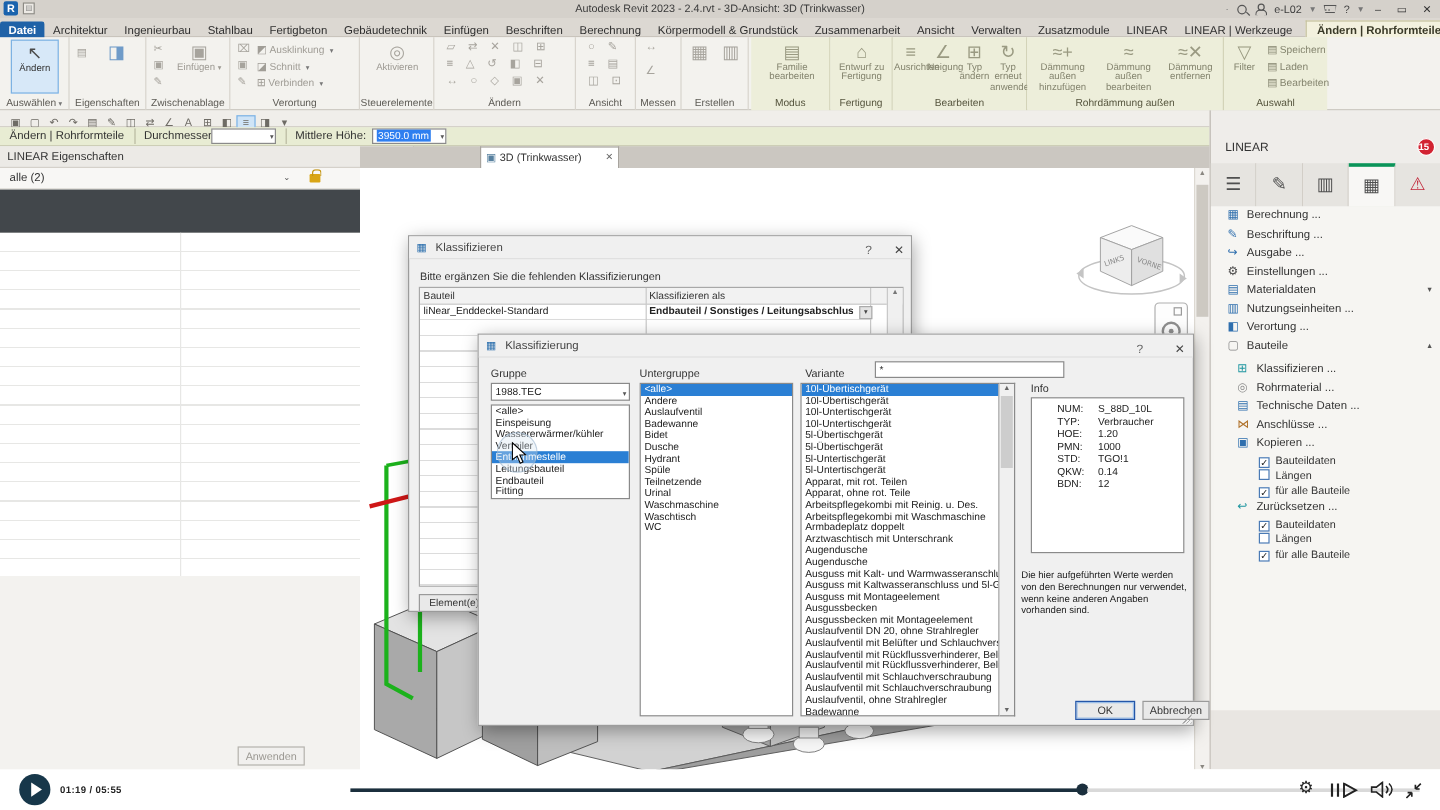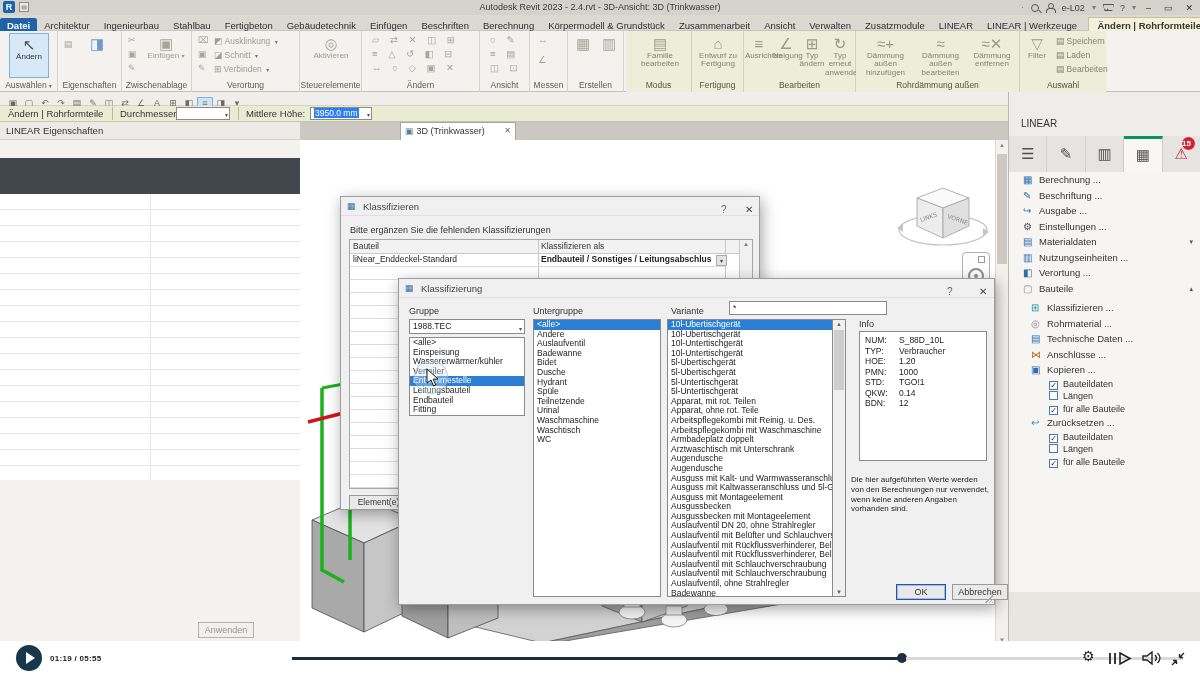--- a/index.html
+++ b/index.html
@@ -144,7 +144,7 @@
   .sb-tab { width:38.4px; height:36px; background:#e6e4e0; border-right:1px solid #d2cec7; text-align:center; font-size:15px; color:#4f4f4f; line-height:36px; position:relative; }
   .sb-tab.active { background:#f8f7f5; border-top:3px solid #0b9459; line-height:32px; }
   .sb-tab.warn { color:#c2273a; }
-  #sb-badge { position:absolute; right:4px; top:44px; width:15px; height:15px; border-radius:50%; background:#d22332; border:1.5px solid #fff; color:#fff; font-size:8px; font-weight:bold; text-align:left; line-height:13px; z-index:2; }
+  #sb-badge { position:absolute; right:4px; top:23px; width:15px; height:15px; border-radius:50%; background:#d22332; border:1.5px solid #fff; color:#fff; font-size:8px; font-weight:bold; text-align:left; line-height:13px; z-index:2; }
   #sb-content { position:absolute; left:0; top:80px; width:192px; height:420px; background:#f6f5f2; }
   #sb-heading { font-size:9.5px; color:#7a7a7a; padding:10px 0 8px 14px; }
   .sb-row { position:relative; height:15.5px; line-height:15.5px; padding-left:14px; font-size:9.5px; color:#333; white-space:nowrap; }

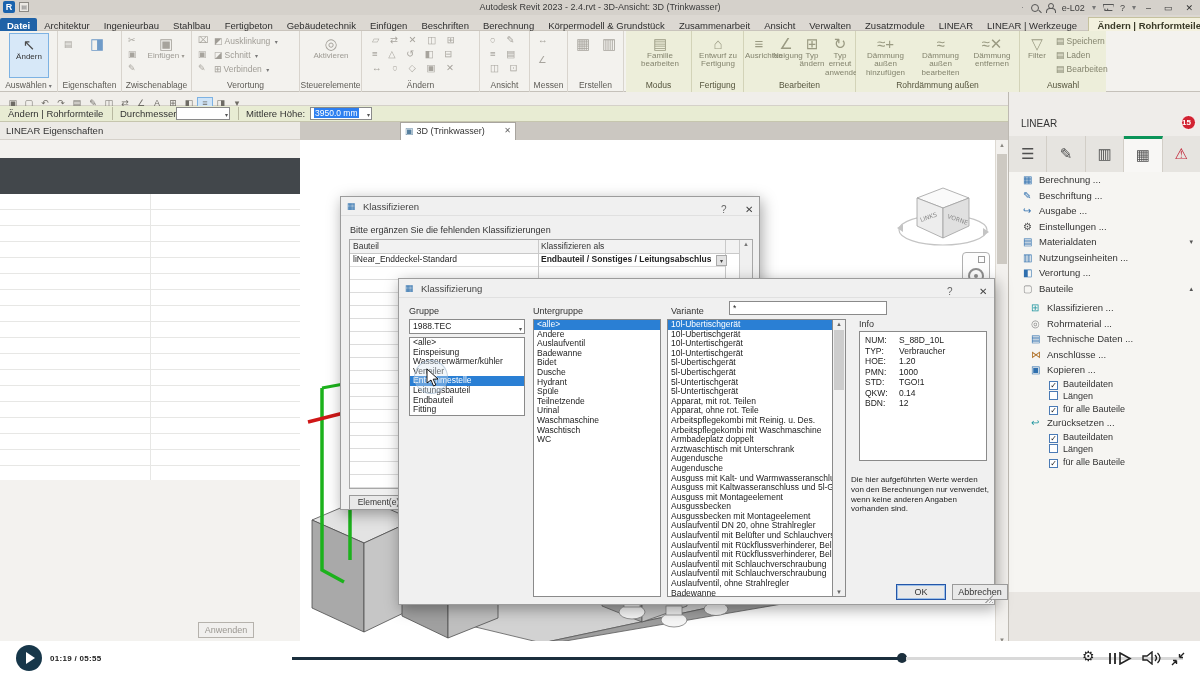--- a/index.html
+++ b/index.html
@@ -307,6 +307,7 @@
 
   <div id="palette">
     <div id="pal-head">LINEAR Eigenschaften</div>
+    <div id="pal-sel"><span>alle (2)</span><span class="caret">⌄</span><span class="icn-lock"></span></div>
     <div id="pal-dark"></div>
     <div id="pal-grid"></div>
     <div id="pal-apply">Anwenden</div>

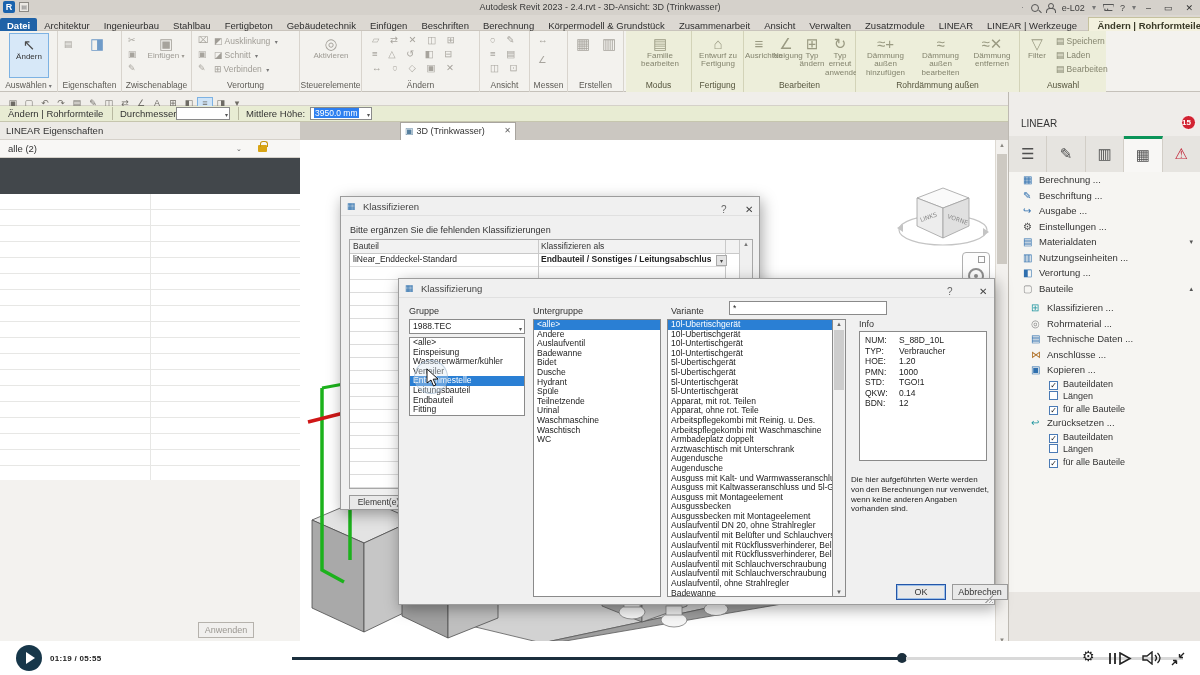--- a/index.html
+++ b/index.html
@@ -121,7 +121,7 @@
   
   #d2-infobox { position:absolute; left:460px; top:52px; width:128px; height:130px; background:#fff; border:1px solid #8a8a8a; font-size:8.5px; color:#222; padding:3px 0 0 5px; }
   #d2-infobox .irow { height:10.5px; line-height:10.5px; white-space:nowrap; }
-  #d2-infobox .ilab { display:inline-block; width:34px; }
+  #d2-infobox .ilab { display:inline-block; width:34px;margin-left:16px; }
   .d2-text { position:absolute; left:452px; width:140px; font-size:8px; color:#222; line-height:1.22; }
   #d2-grip { position:absolute; right:1px; bottom:1px; width:8px; height:8px; background:
     linear-gradient(135deg, transparent 50%, #aaa 50%, #aaa 58%, transparent 58%, transparent 70%, #aaa 70%, #aaa 78%, transparent 78%, transparent 90%, #aaa 90%); }

